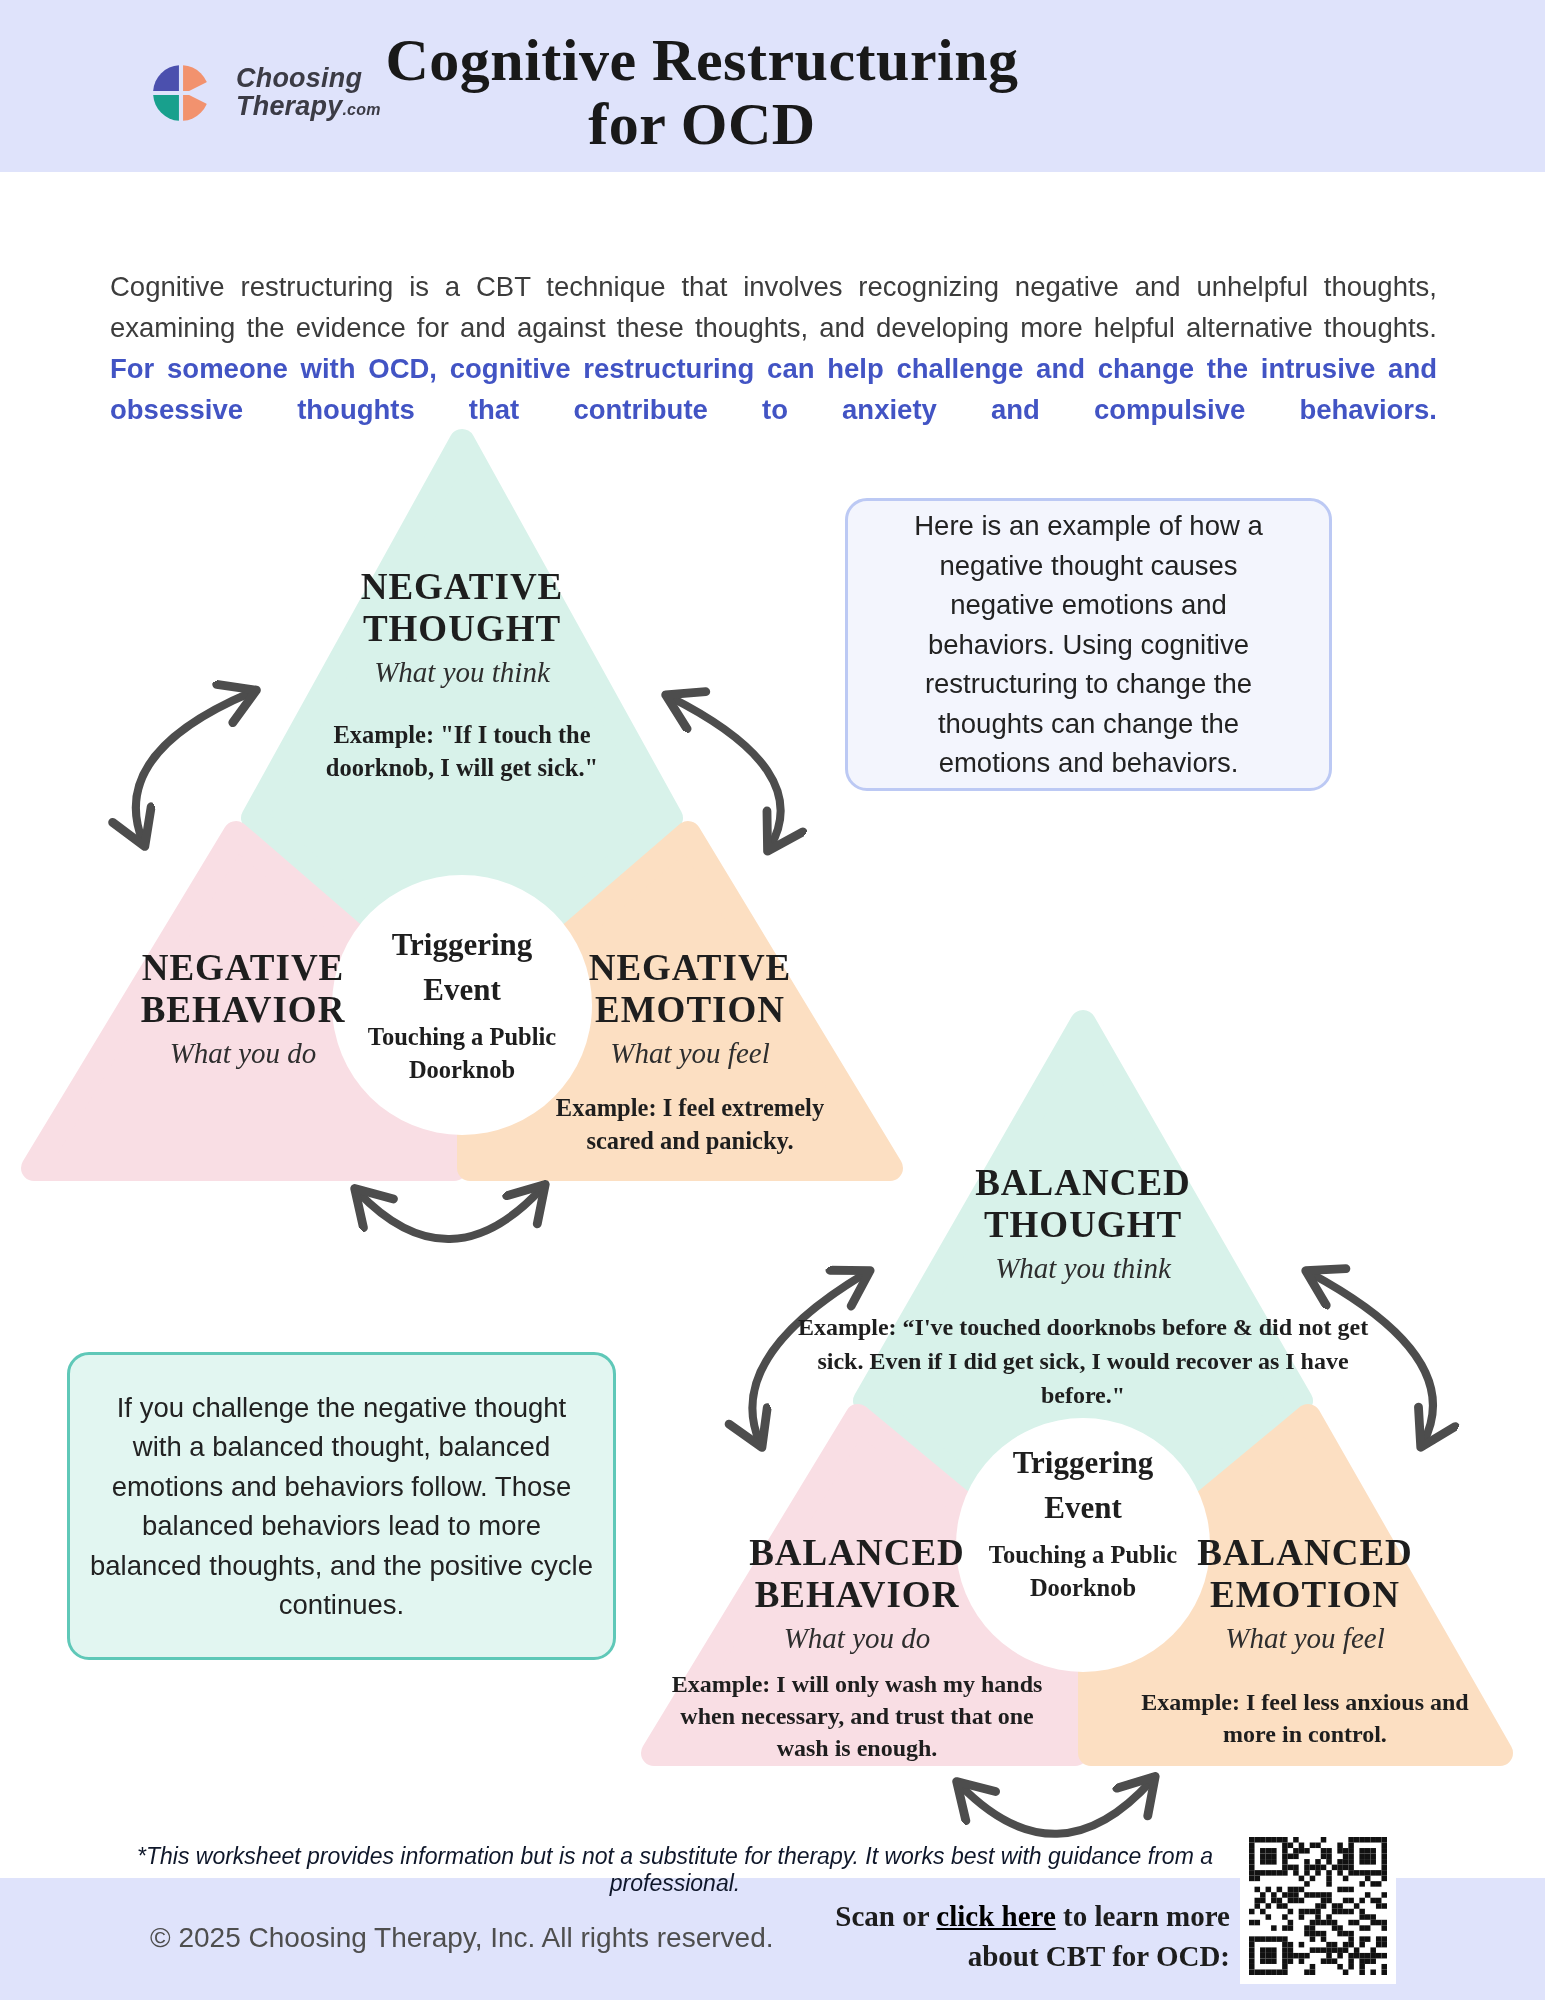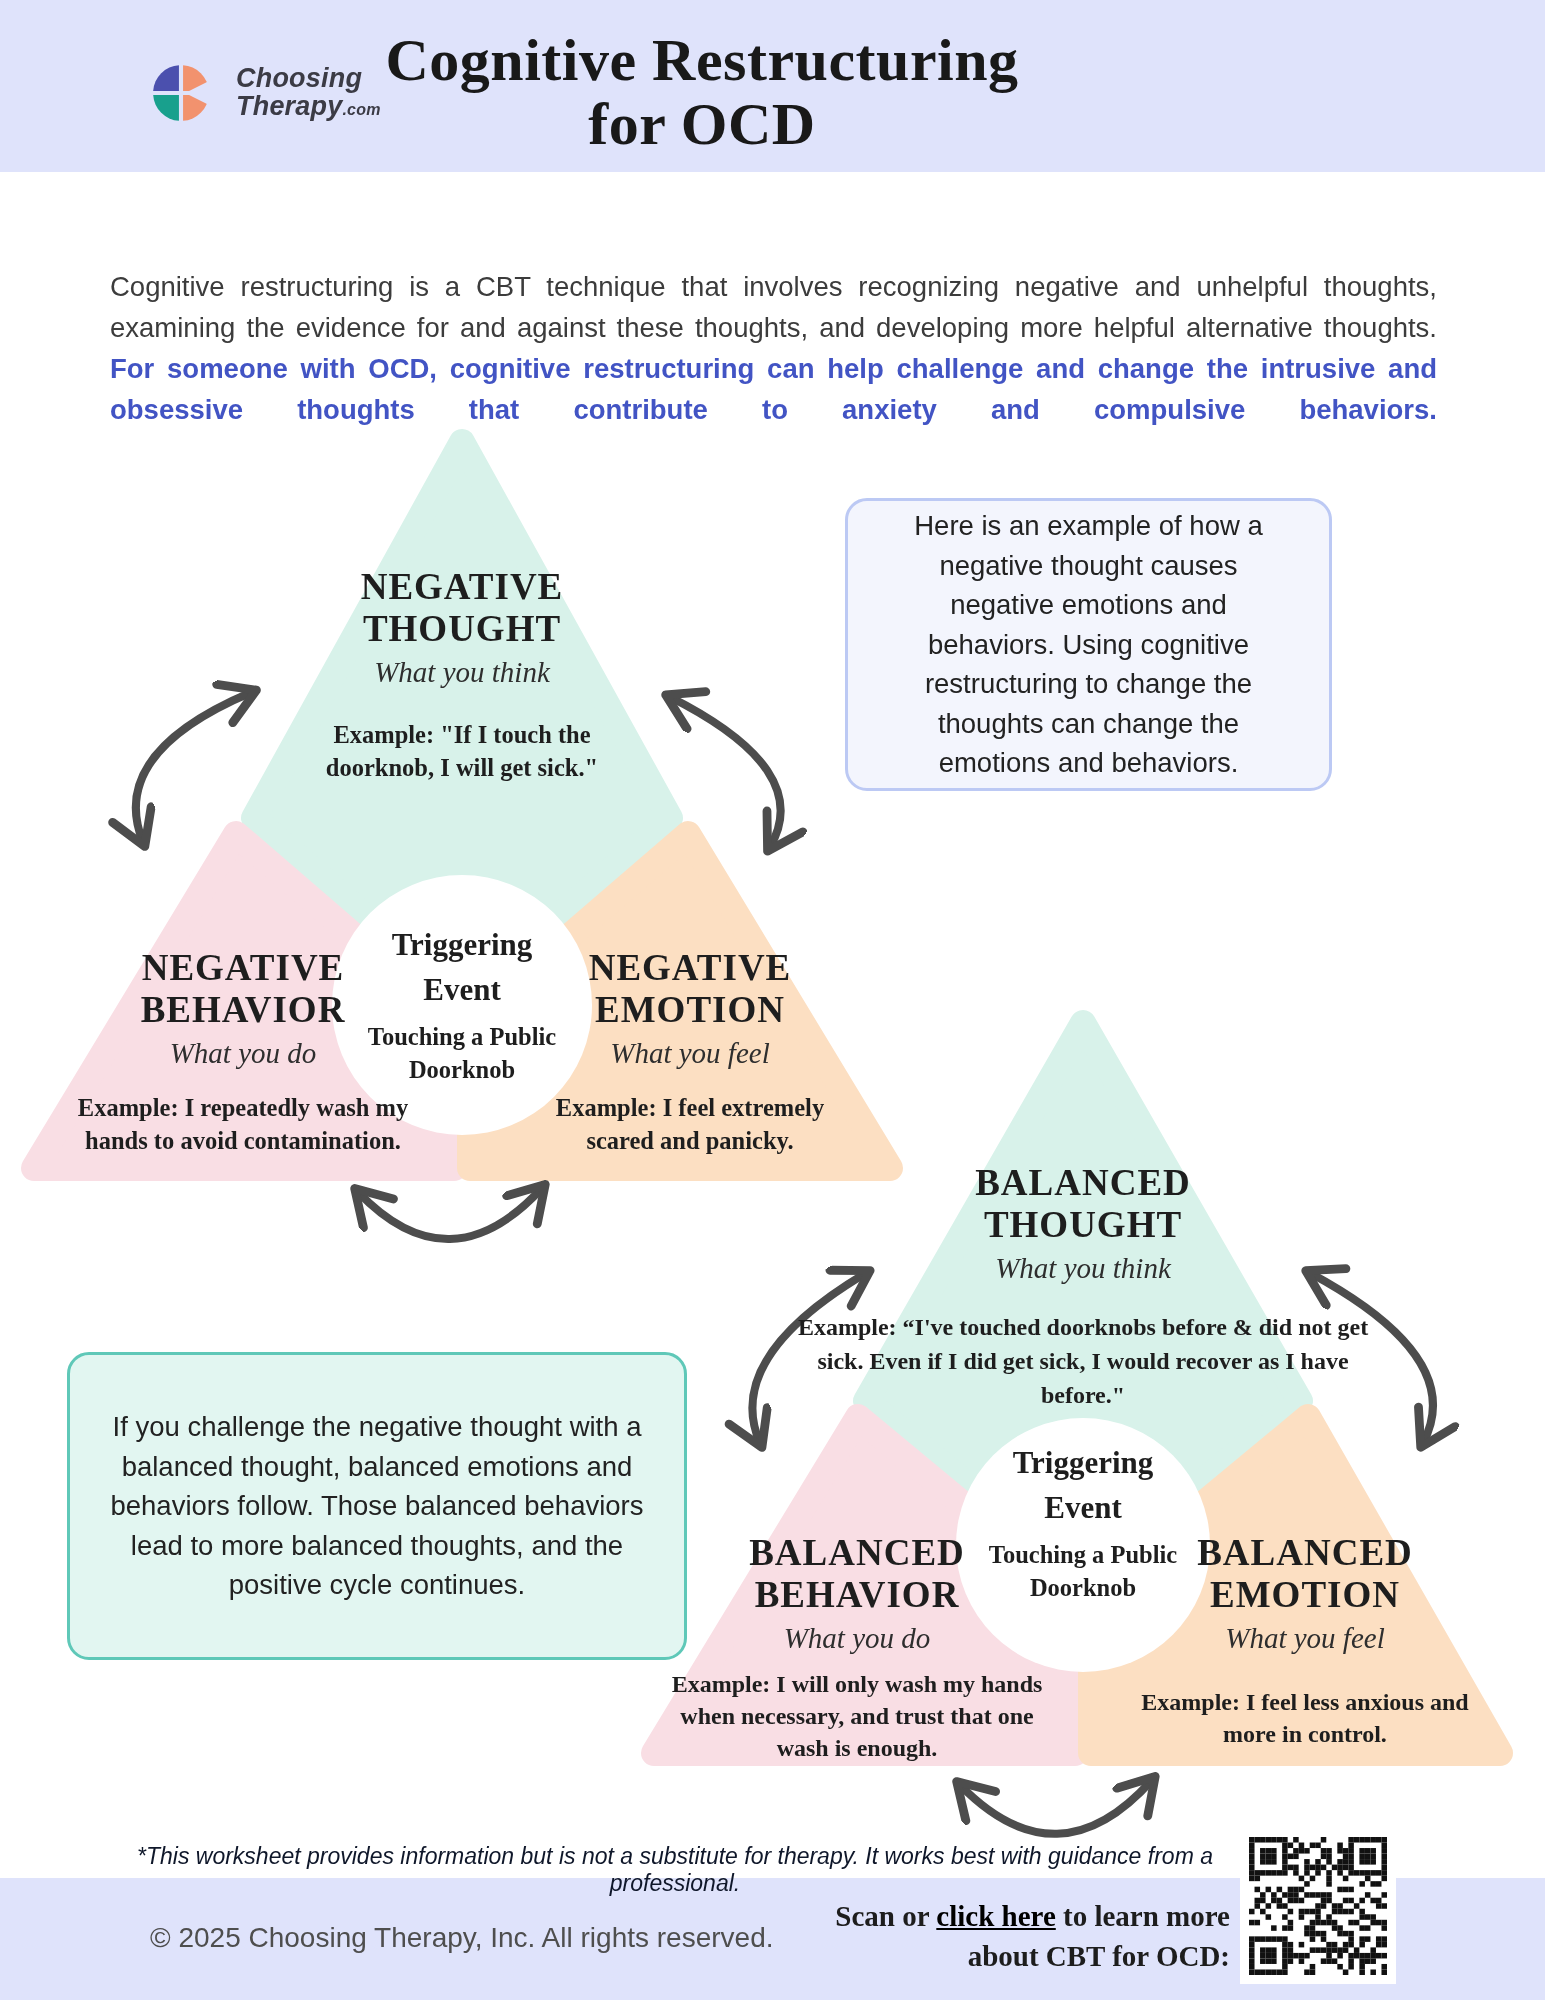--- a/index.html
+++ b/index.html
@@ -141,7 +141,6 @@
     <span>BEHAVIOR</span>
   </div>
   <div class="d-sub">What you do</div>
-  <div class="d-ex" style="width:350px;margin-top:18px">Example: I repeatedly wash my hands to avoid contamination.</div>
 </div>
 
 <div class="abs sect" style="left:510px;top:947px;width:360px">

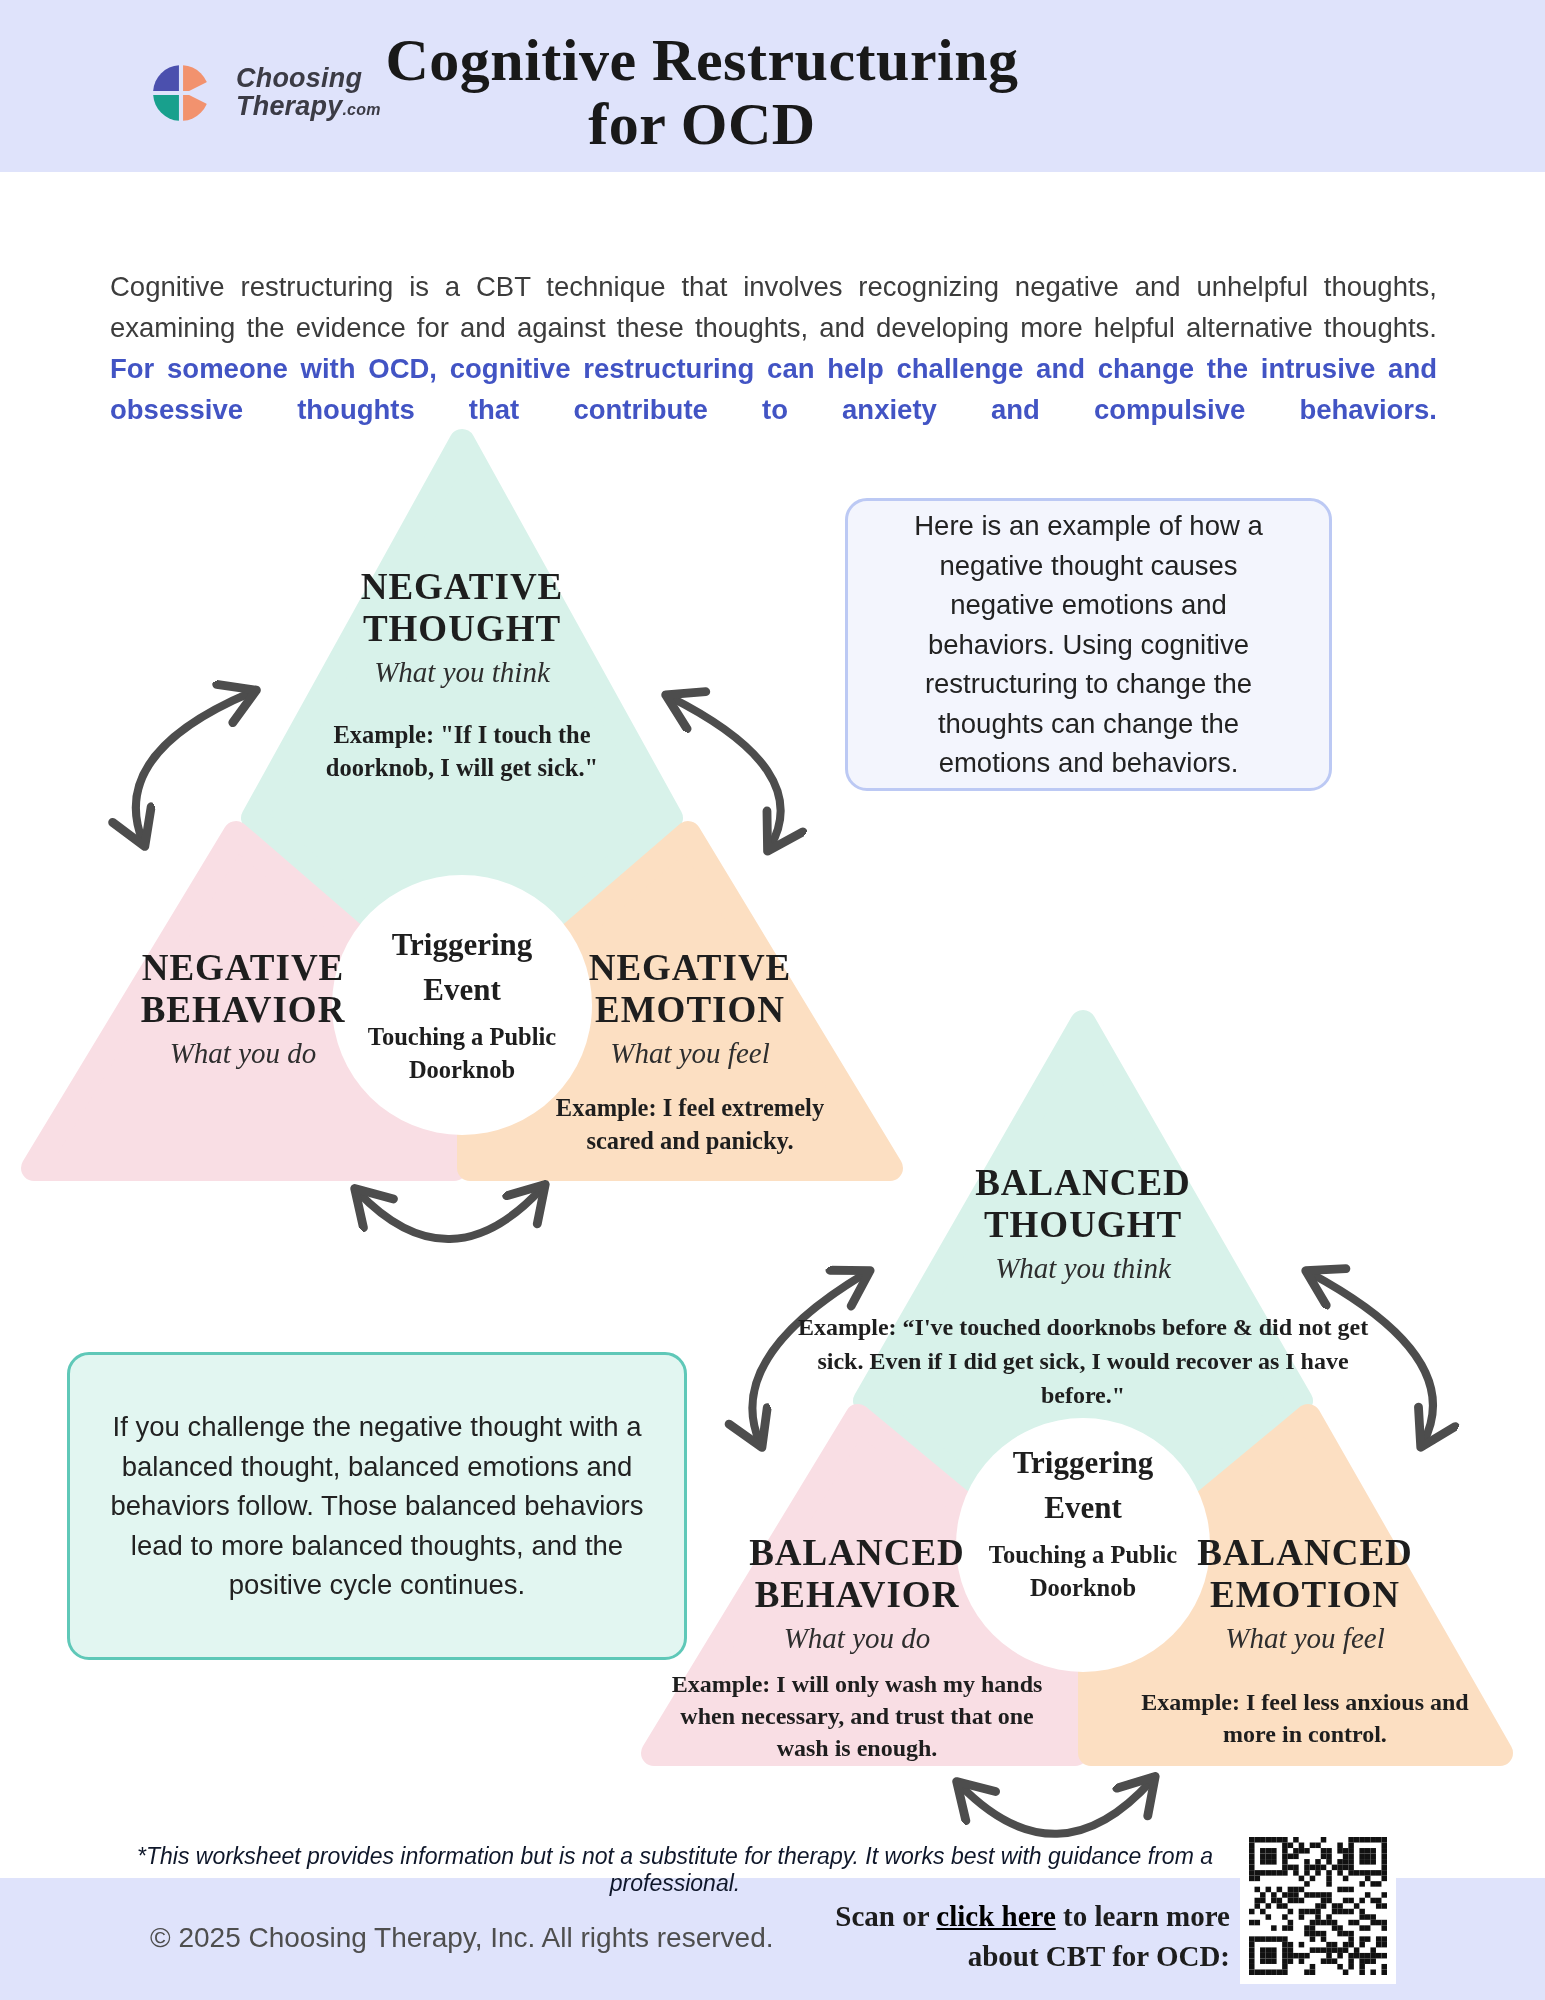--- a/index.html
+++ b/index.html
@@ -51,7 +51,7 @@
     display:flex;align-items:center;justify-content:center;
   }
   .note-blue{left:845px;top:498px;width:487px;height:293px;background:#f3f5fd;border:3px solid #bcc9f4;padding:10px 38px;}
-  .note-mint{left:67px;top:1352px;width:620px;height:308px;background:#e2f6f1;border:3px solid #5fc8b8;padding:10px 20px;}
+  .note-mint{left:67px;top:1352px;width:549px;height:308px;background:#e2f6f1;border:3px solid #5fc8b8;padding:10px 20px;}
 
   
   .disclaimer{

